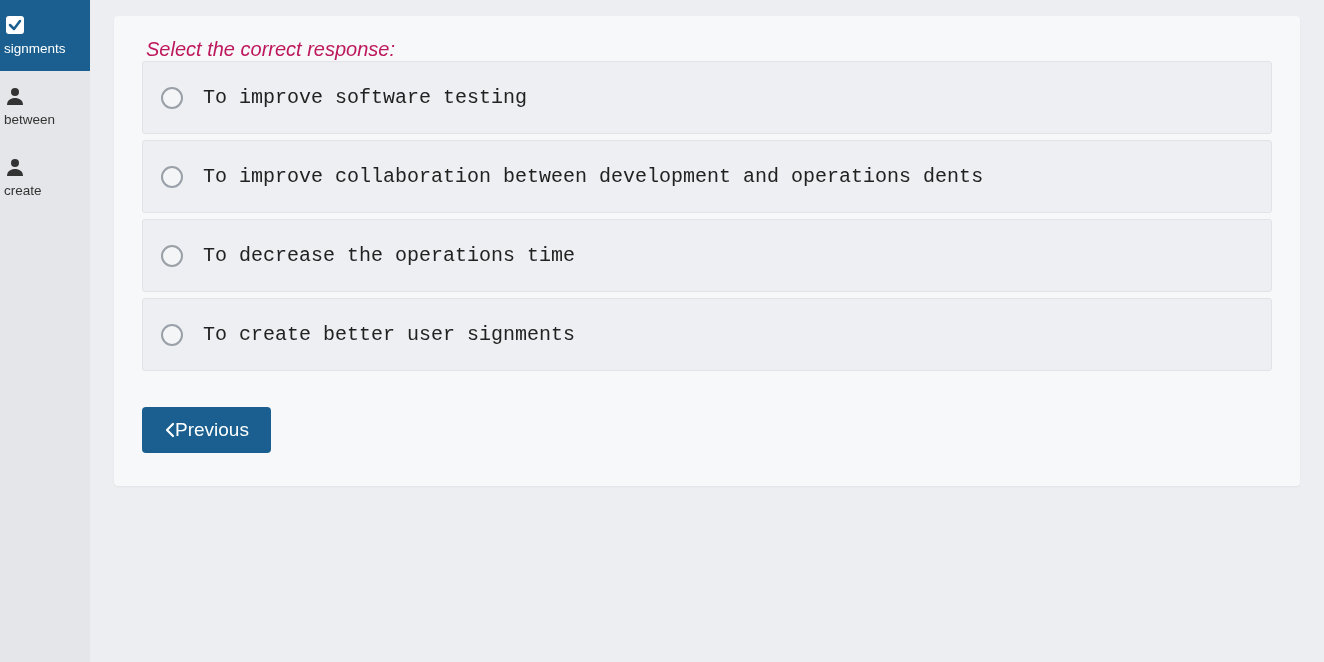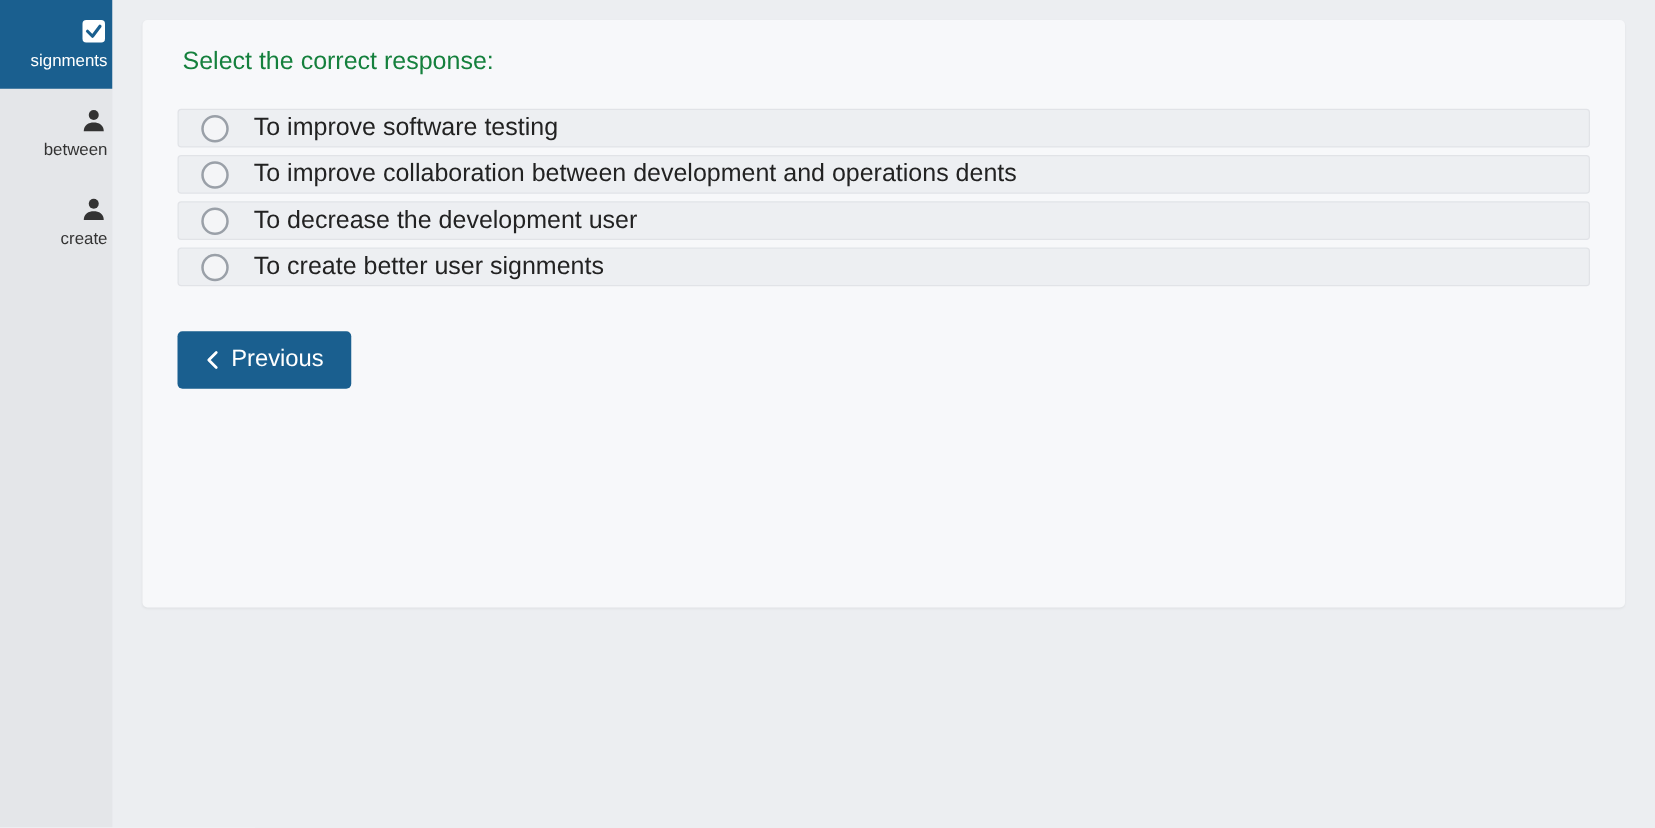--- a/index.html
+++ b/index.html
@@ -25,7 +25,7 @@
     .sidebar-item {
       display: flex;
       flex-direction: column;
-      align-items: flex-end;
+      align-items: flex-start;
       justify-content: center;
       padding: 14px 4px;
       font-size: 14px;

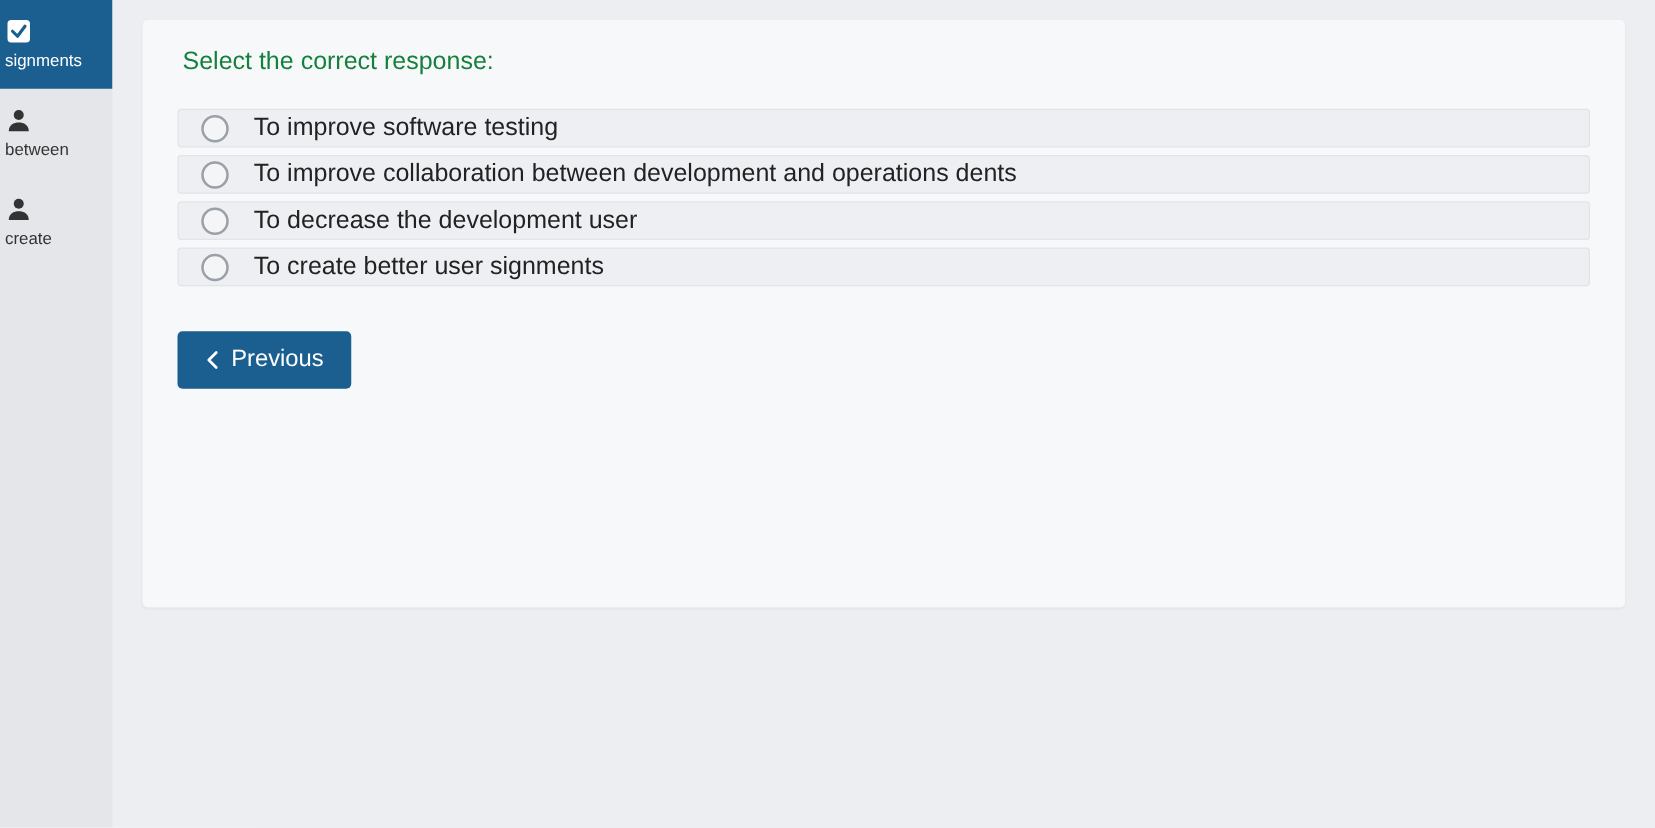--- a/index.html
+++ b/index.html
@@ -60,9 +60,9 @@
       box-shadow: 0 1px 2px rgba(0,0,0,0.05);
     }
     .prompt {
-      color: #15803d;
+      font-style: italic;
+      color: #be185d;
       font-size: 20px;
-      margin-bottom: 26px;
       margin-left: 4px;
     }
     .options {

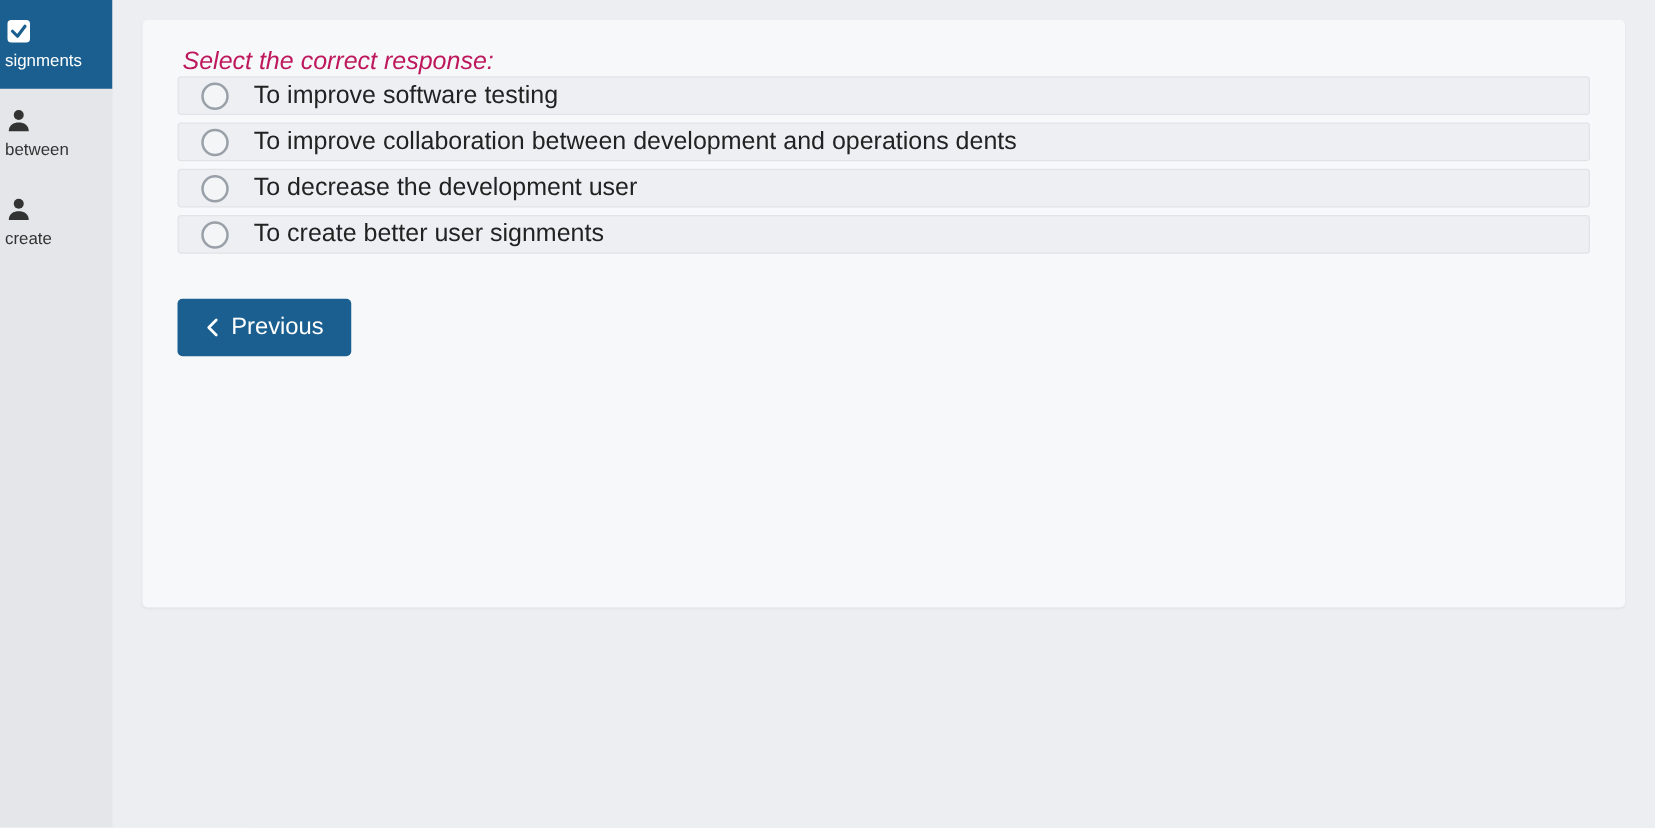--- a/index.html
+++ b/index.html
@@ -77,8 +77,9 @@
       background: #edeff2;
       border: 1px solid #e1e3e7;
       border-radius: 3px;
-      padding: 3px 18px;
+      padding: 24px 18px;
       cursor: pointer;
+      font-family: Liberation Mono, monospace;
     }
     .radio {
       width: 22px;

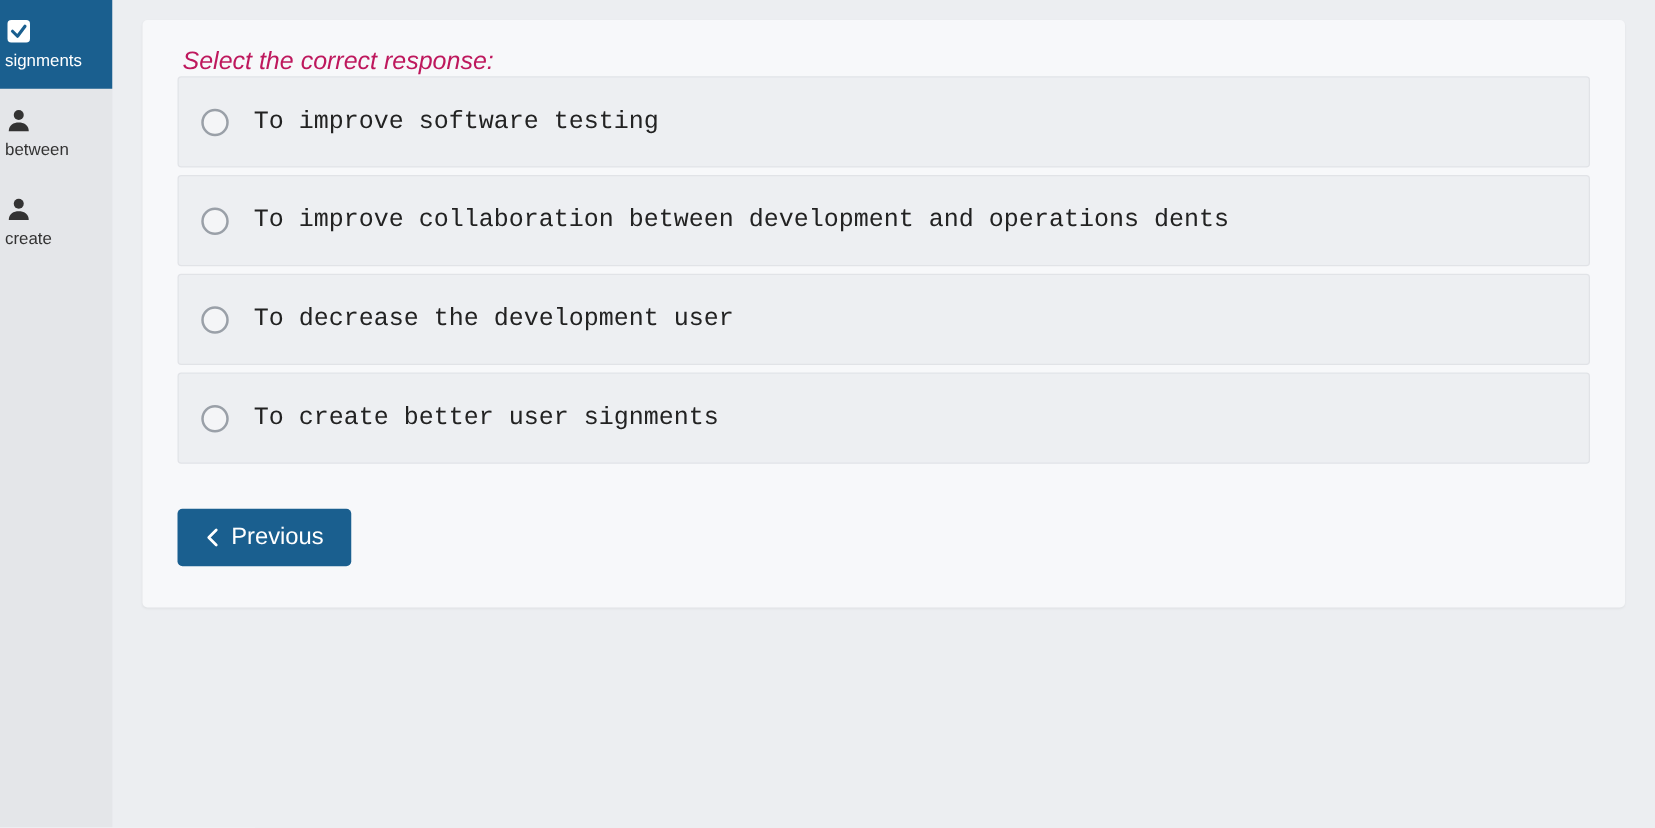--- a/index.html
+++ b/index.html
@@ -161,7 +161,7 @@
       </div>
       <div class="option">
         <span class="radio"></span>
-        <span class="option-label">To decrease the development user</span>
+        <span class="option-label">To decrease the operations time</span>
       </div>
       <div class="option">
         <span class="radio"></span>

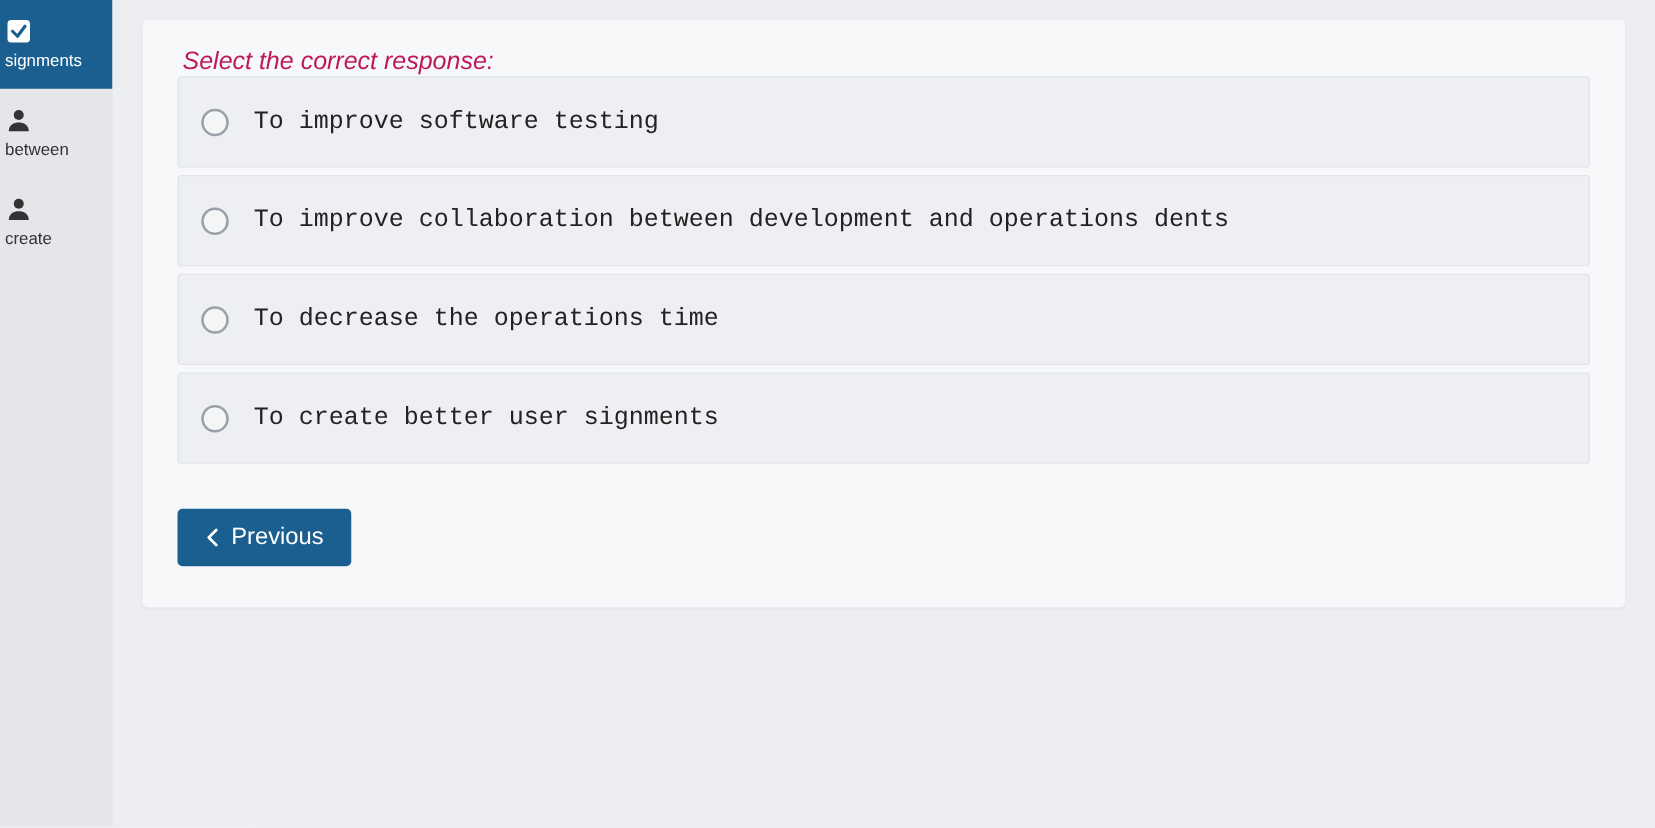--- a/index.html
+++ b/index.html
@@ -103,7 +103,6 @@
       font-size: 19px;
       display: inline-flex;
       align-items: center;
-      gap: 10px;
       cursor: pointer;
     }
     .previous-btn .chev {

